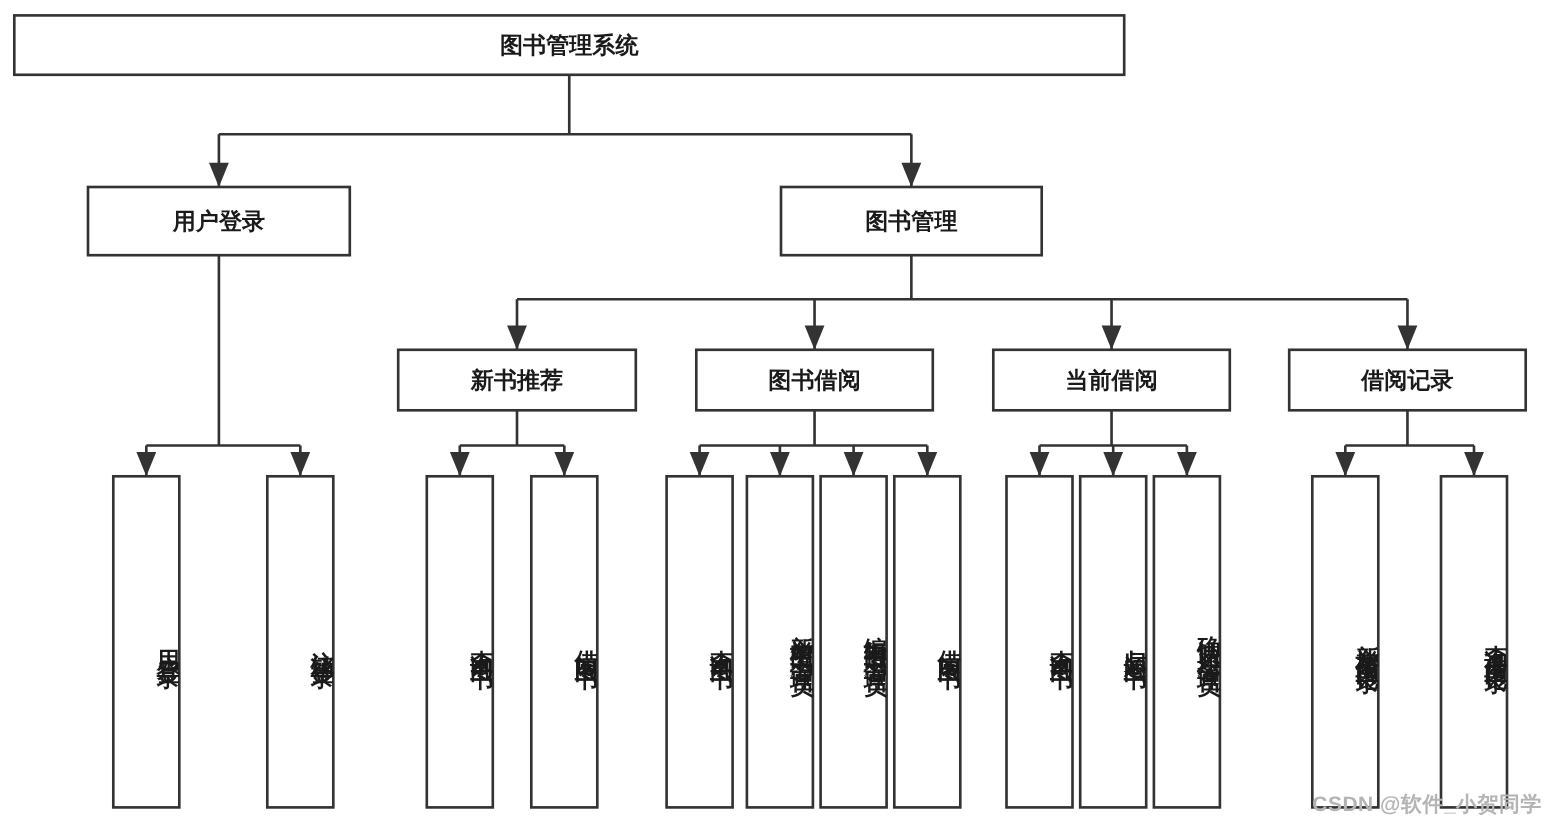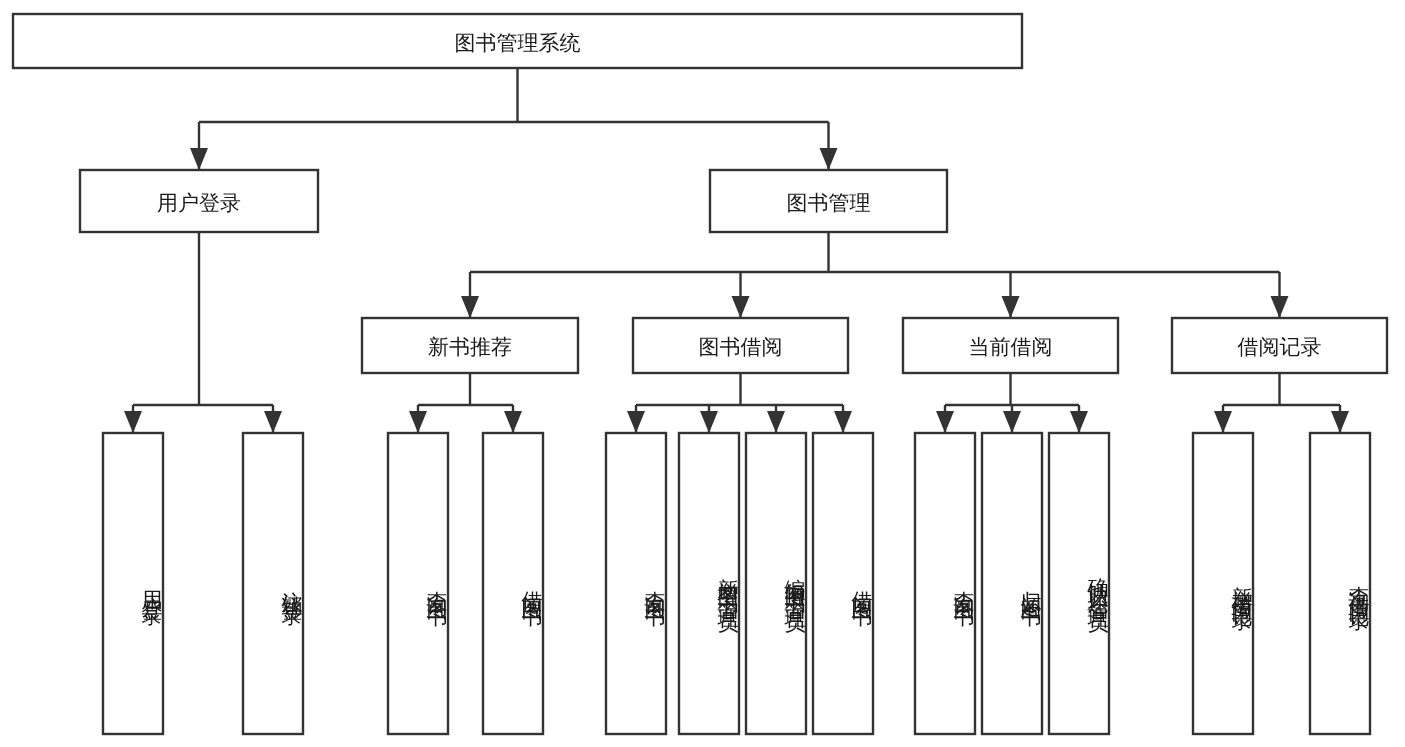--- a/index.html
+++ b/index.html
@@ -18,6 +18,7 @@
     width: 1405px;
     height: 747px;
     background: #ffffff;
+    font-weight: bold;
   }
   svg#flow-svg {
     position: absolute;

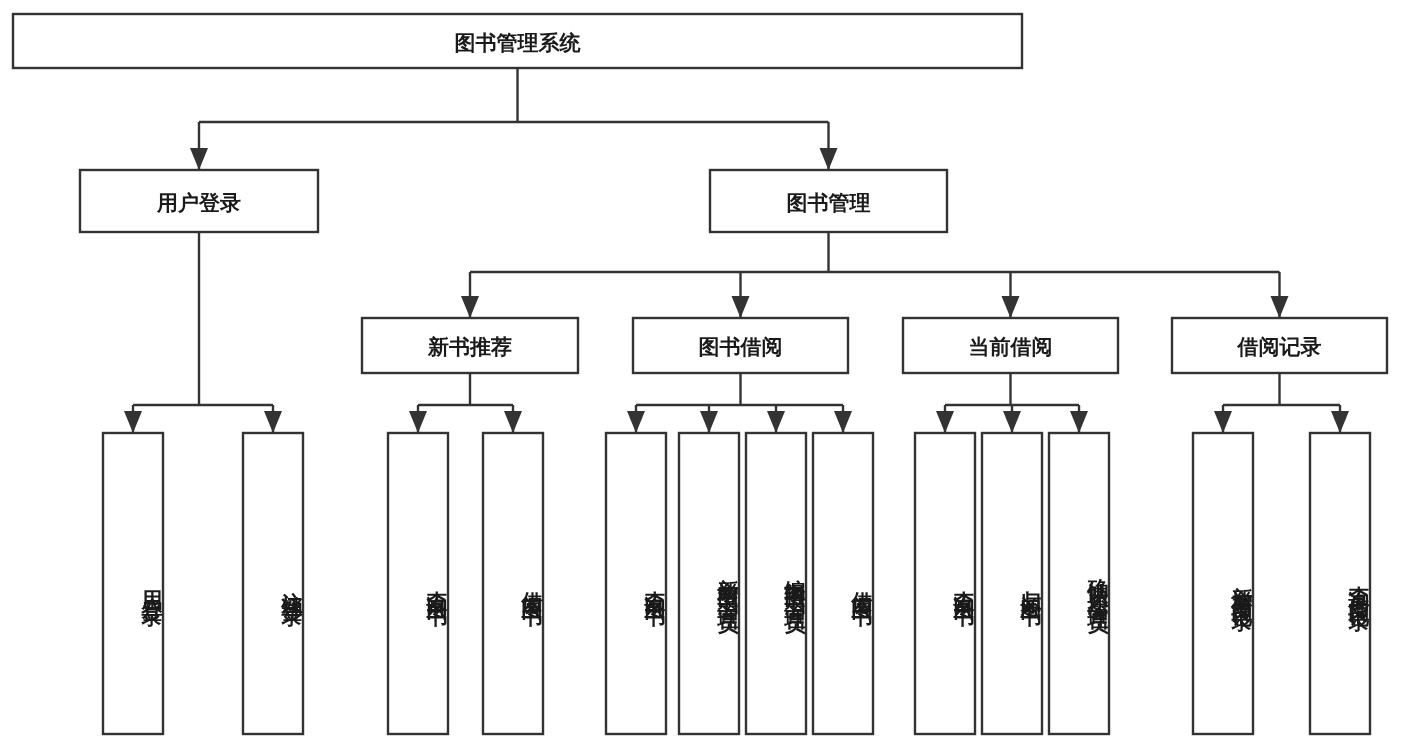--- a/index.html
+++ b/index.html
@@ -195,6 +195,7 @@
       <div class="leaf-label" style="left: 1310px; top: 439px; width: 60px; height: 289px;">查询借阅记录</div>
     </div>
 
+  <div class="watermark" style="left: 1193px; top: 718px;">CSDN @软件_小贺同学</div>
 
 </div>
 

